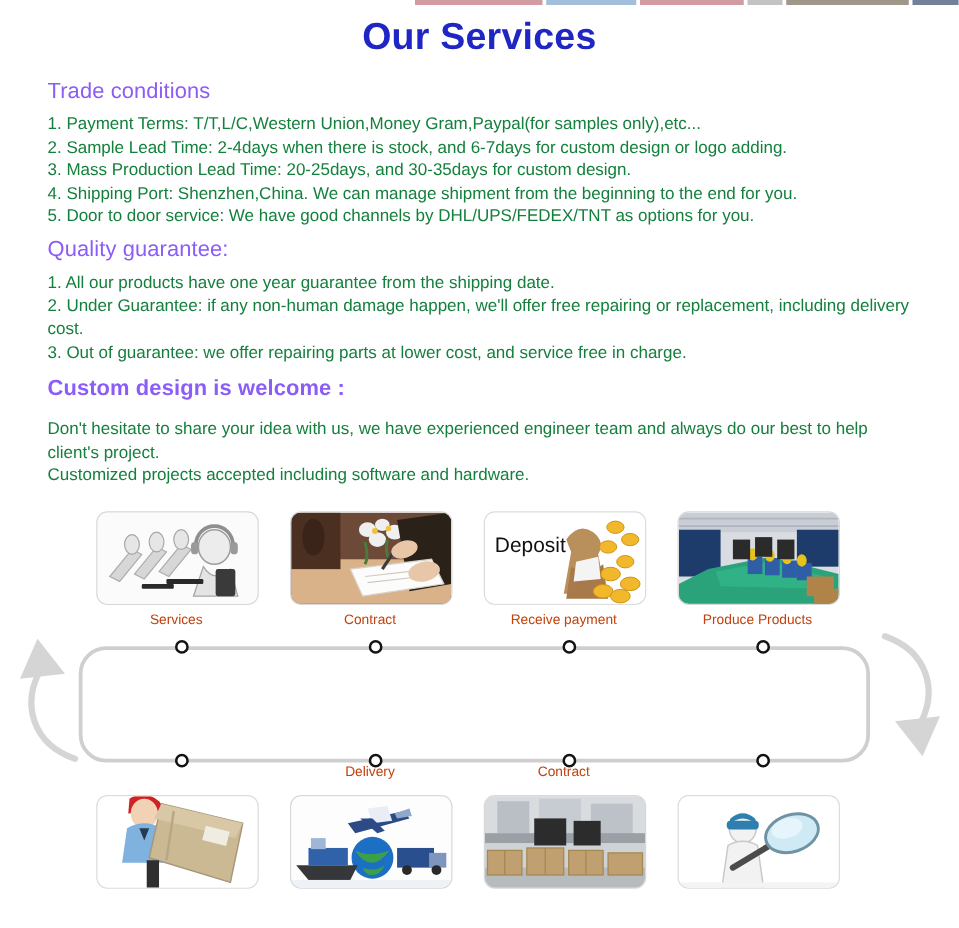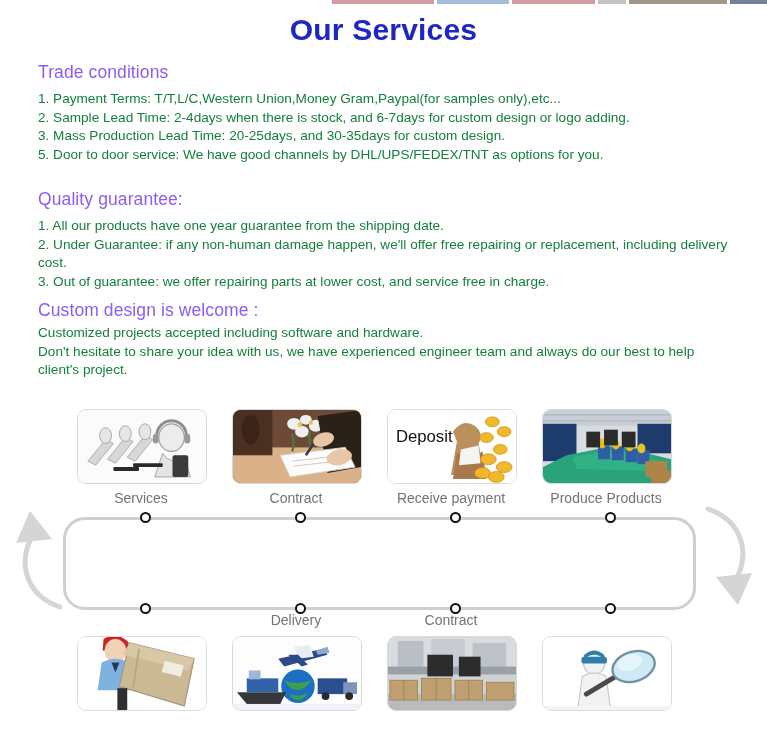--- a/index.html
+++ b/index.html
@@ -147,6 +147,7 @@
   <div class="line">1. Payment Terms: T/T,L/C,Western Union,Money Gram,Paypal(for samples only),etc...</div>
   <div class="line">2. Sample Lead Time: 2-4days when there is stock, and 6-7days for custom design or logo adding.</div>
   <div class="line">3. Mass Production Lead Time: 20-25days, and 30-35days for custom design.</div>
+  <div class="line">4. Shipping Port: Shenzhen,China. We can manage shipment from the beginning to the end for you.</div>
   <div class="line">5. Door to door service: We have good channels by DHL/UPS/FEDEX/TNT as options for you.</div>
 </div>
 

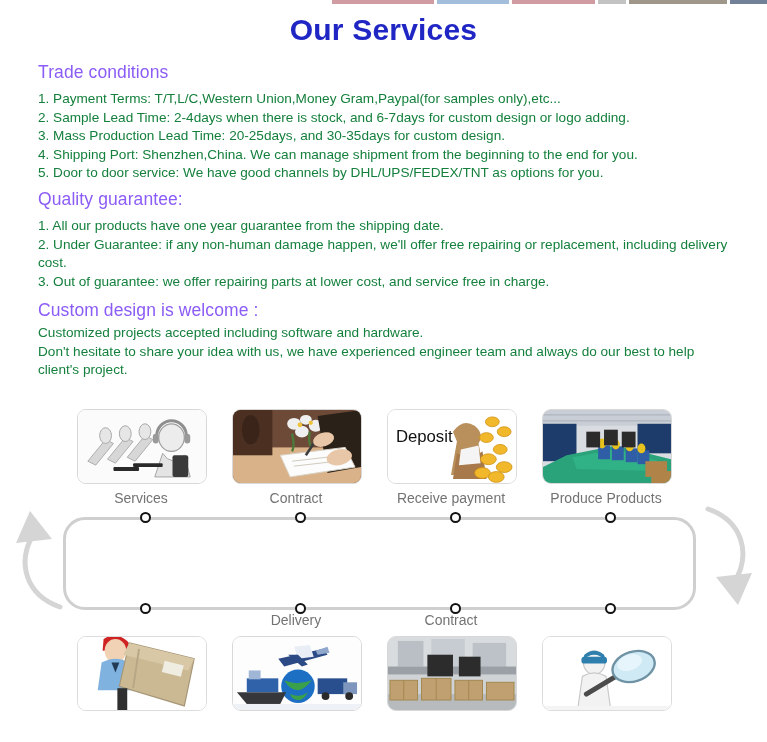--- a/index.html
+++ b/index.html
@@ -68,7 +68,7 @@
   #sec-trade   { top: 62px; }
   #sec-quality { top: 189px; }
   #sec-custom  { top: 300px; }
-  #sec-custom h2 { margin-bottom: 3px; }
+  #sec-custom h2 { margin-bottom: 13px; font-weight: bold; }
 
   
   .flow {

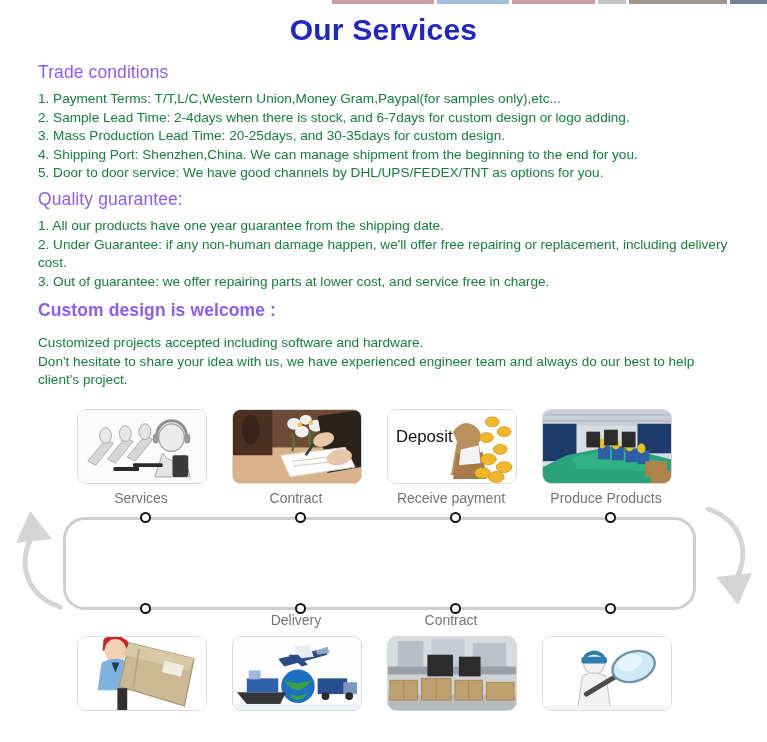--- a/index.html
+++ b/index.html
@@ -160,8 +160,8 @@
 
 <div class="section" id="sec-custom">
   <h2>Custom design is welcome :</h2>
+  <div class="line wrap">Don't hesitate to share your idea with us, we have experienced engineer team and always do our best to help client's project.</div>
   <div class="line">Customized projects accepted including software and hardware.</div>
-  <div class="line wrap">Don't hesitate to share your idea with us, we have experienced engineer team and always do our best to help client's project.</div>
 </div>
 
 <div class="flow">

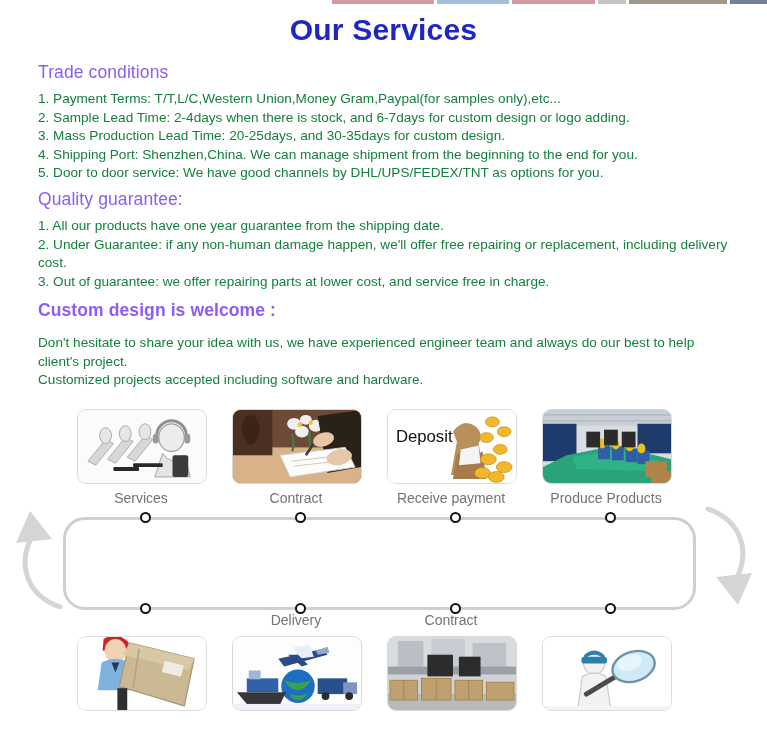--- a/index.html
+++ b/index.html
@@ -123,8 +123,8 @@
     position: absolute;
     width: 160px;
     text-align: center;
-    font-size: 14px;
-    color: #737373;
+    font-size: 11px;
+    color: #c2410c;
     white-space: nowrap;
   }
 </style>

